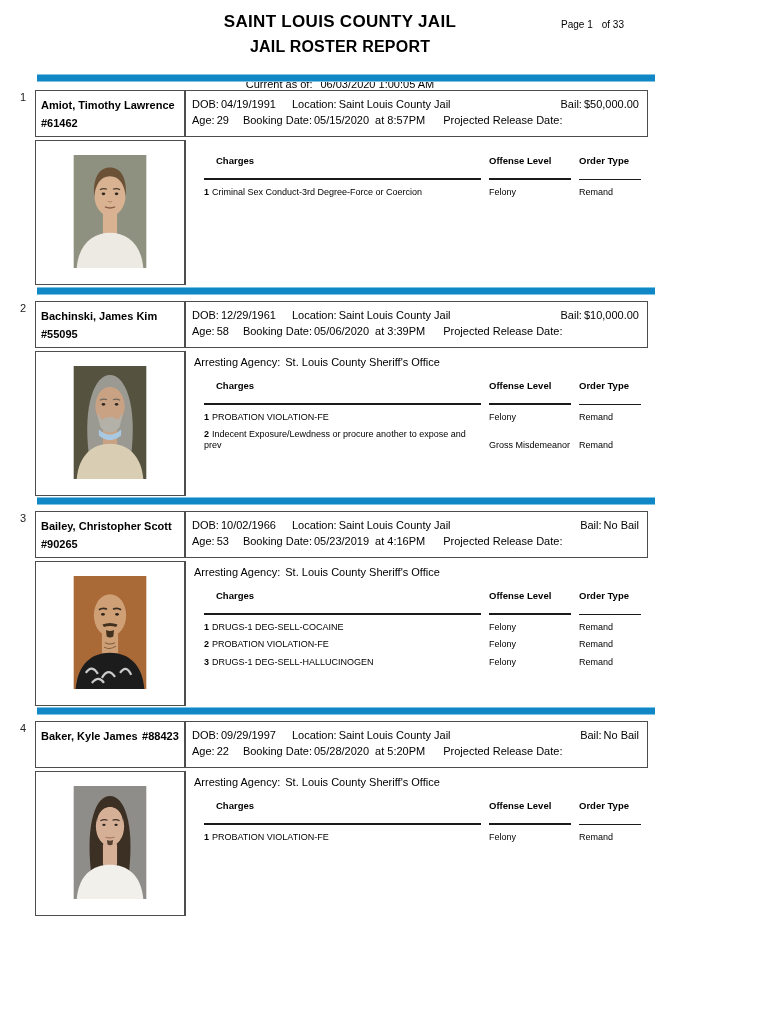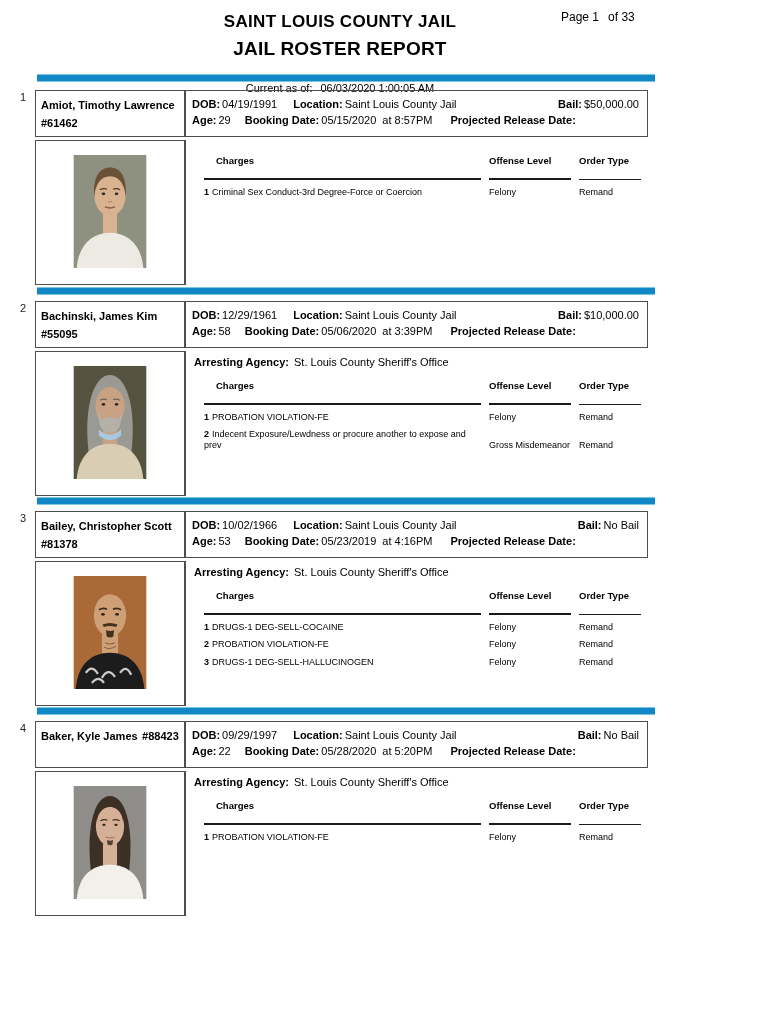--- a/index.html
+++ b/index.html
@@ -14,7 +14,7 @@
   .subtitle { margin-top:6px;  text-align:center; font-size:19px; font-weight:bold; letter-spacing:.2px; }
   .current  { margin-top:22px;  text-align:center; font-size:11px; }
   .current .cur-val { margin-left:8px; }
-  .page-ind { position:absolute; top:10px; left:561px; font-size:12px; }
+  .page-ind { position:absolute; top:19px; left:561px; font-size:10px; }
   .page-ind .of { margin-left:9px; }
   
   .sep { position:absolute; left:37px; width:618px; height:8px;

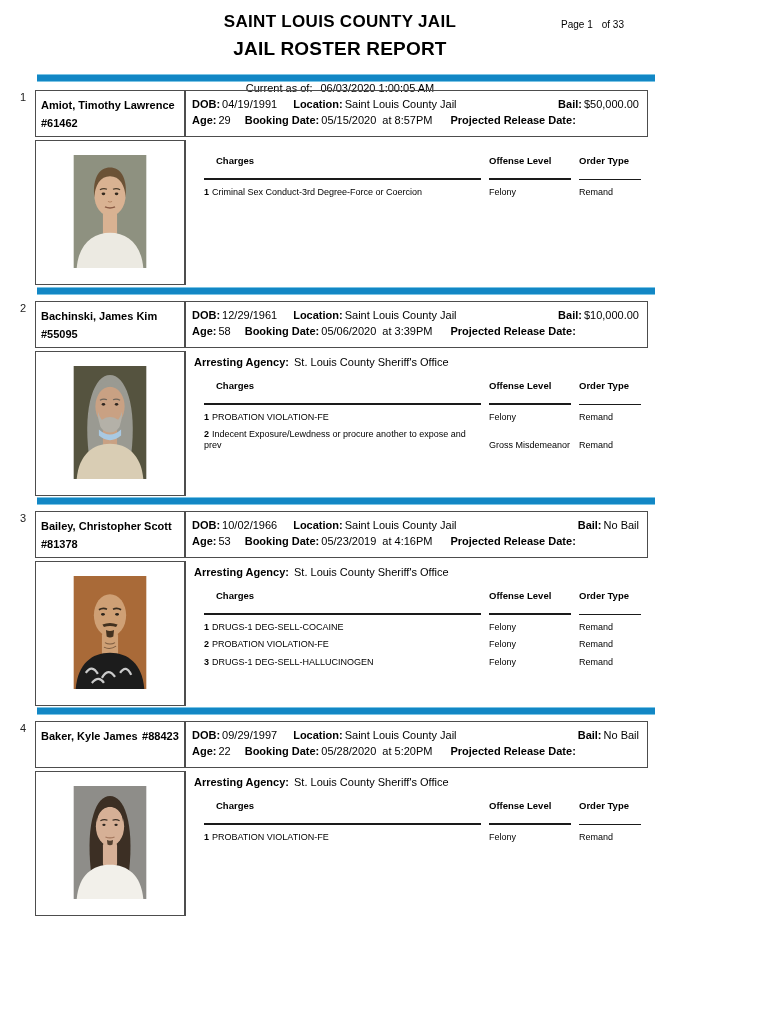--- a/index.html
+++ b/index.html
@@ -11,7 +11,7 @@
   
   .report-header { position:absolute; top:0; left:0; width:680px; }
   .title    { margin-top:12px; text-align:center; font-size:17px; font-weight:bold; letter-spacing:.3px; }
-  .subtitle { margin-top:6px;  text-align:center; font-size:19px; font-weight:bold; letter-spacing:.2px; }
+  .subtitle { margin-top:6px;  text-align:center; font-size:16px; font-weight:bold; letter-spacing:.2px; }
   .current  { margin-top:22px;  text-align:center; font-size:11px; }
   .current .cur-val { margin-left:8px; }
   .page-ind { position:absolute; top:19px; left:561px; font-size:10px; }

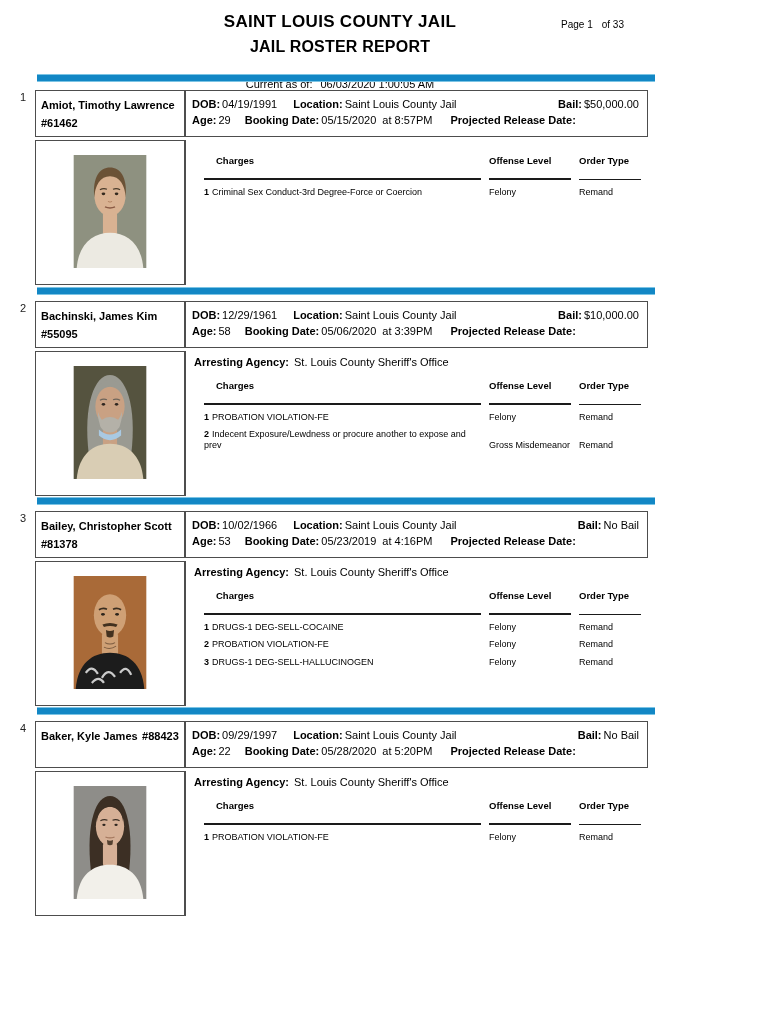--- a/index.html
+++ b/index.html
@@ -28,7 +28,7 @@
   .name-box .nm { font-size:11px; font-weight:bold; line-height:1.35; }
   .info-box { flex:1; border:1px solid var(--bord,#4d4d4d); border-left:1px solid var(--bord,#4d4d4d); margin-left:0; padding:4px 6px 0 6px; }
   .info-row { display:flex; align-items:baseline; font-size:11px; line-height:1.2; margin-top:3px; white-space:nowrap; }
-  .lbl { font-weight:bold; }
+  .lbl { font-weight:normal; }
   .val { margin-left:2px; }
   .ml16 { margin-left:16px; } .ml14 { margin-left:14px; } .ml18 { margin-left:18px; } .ml6 { margin-left:6px; }
   .bail-group { margin-left:auto; margin-right:2px; }

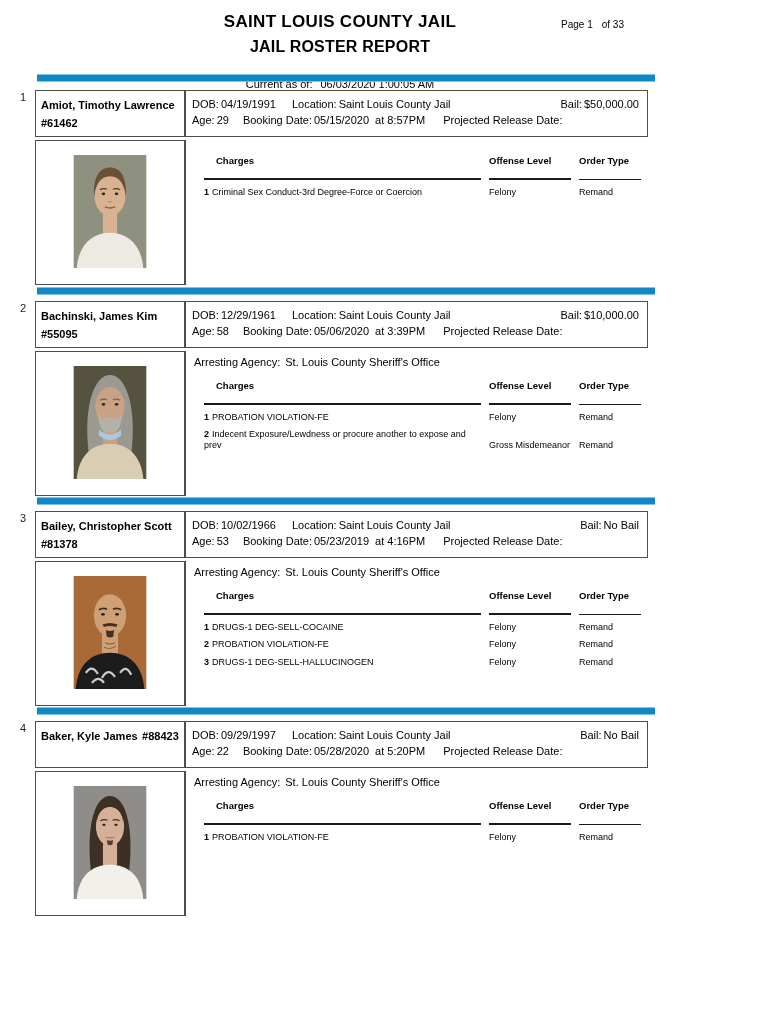--- a/index.html
+++ b/index.html
@@ -208,7 +208,7 @@
     <div class="head-row">
       <div class="name-box">
         <span class="nm">Bailey, Christopher Scott</span>
-        <span class="nm">#81378</span>
+        <span class="nm">#90265</span>
       </div>
       <div class="info-box">
         <div class="info-row">

